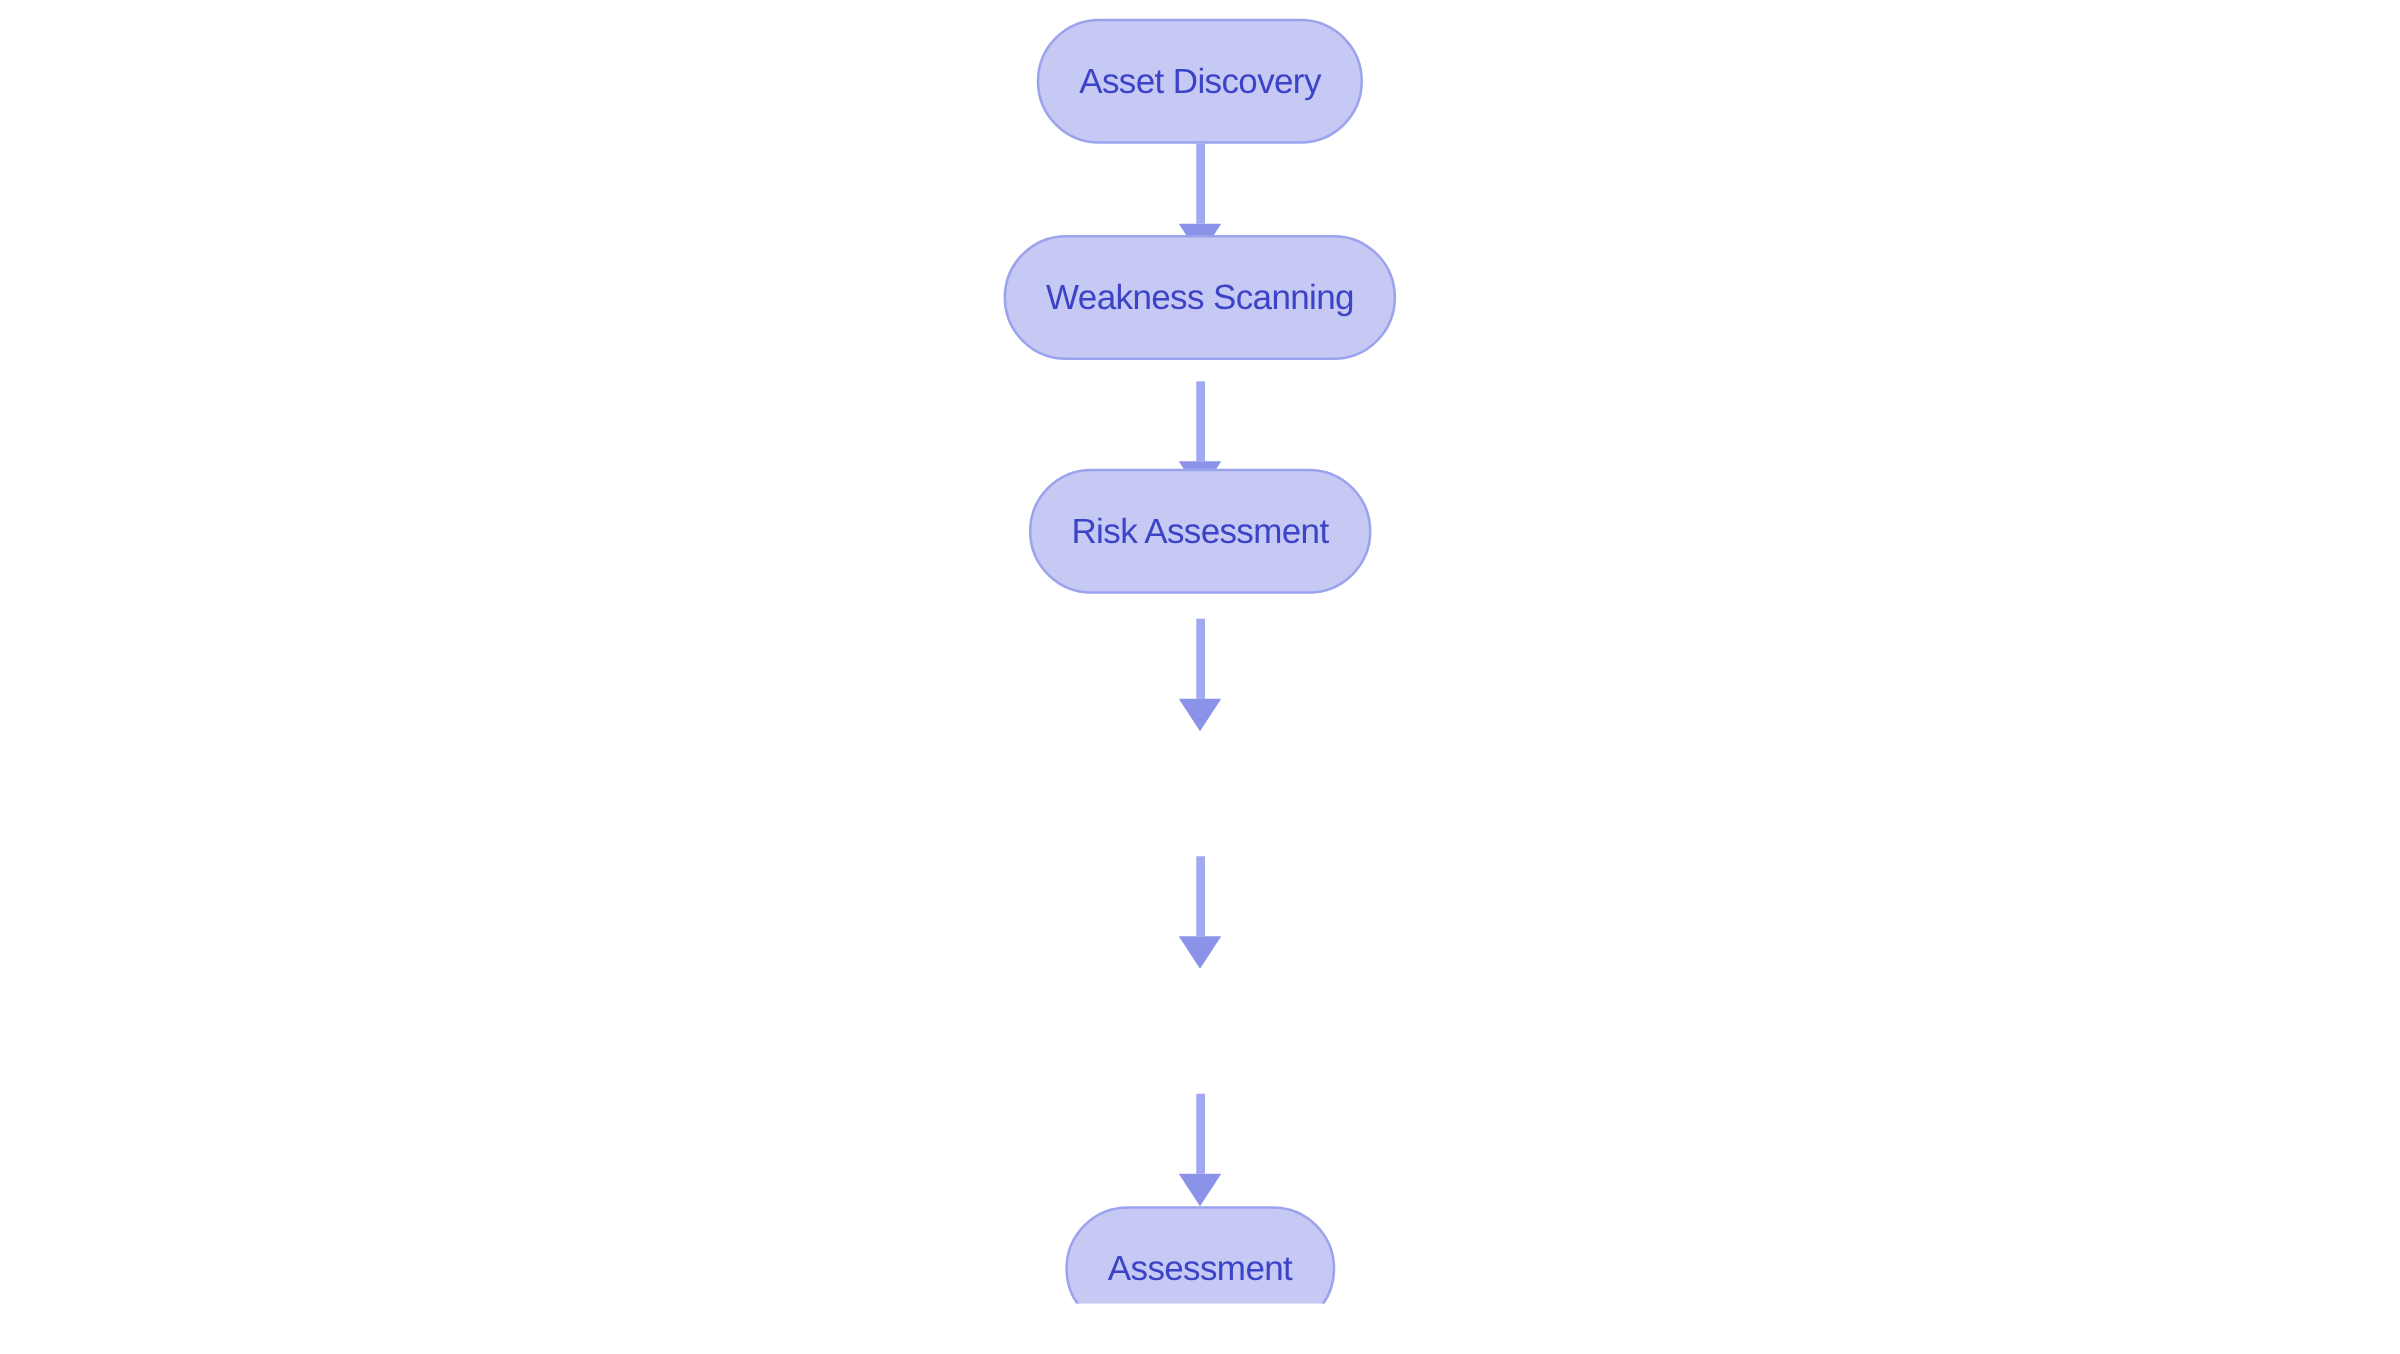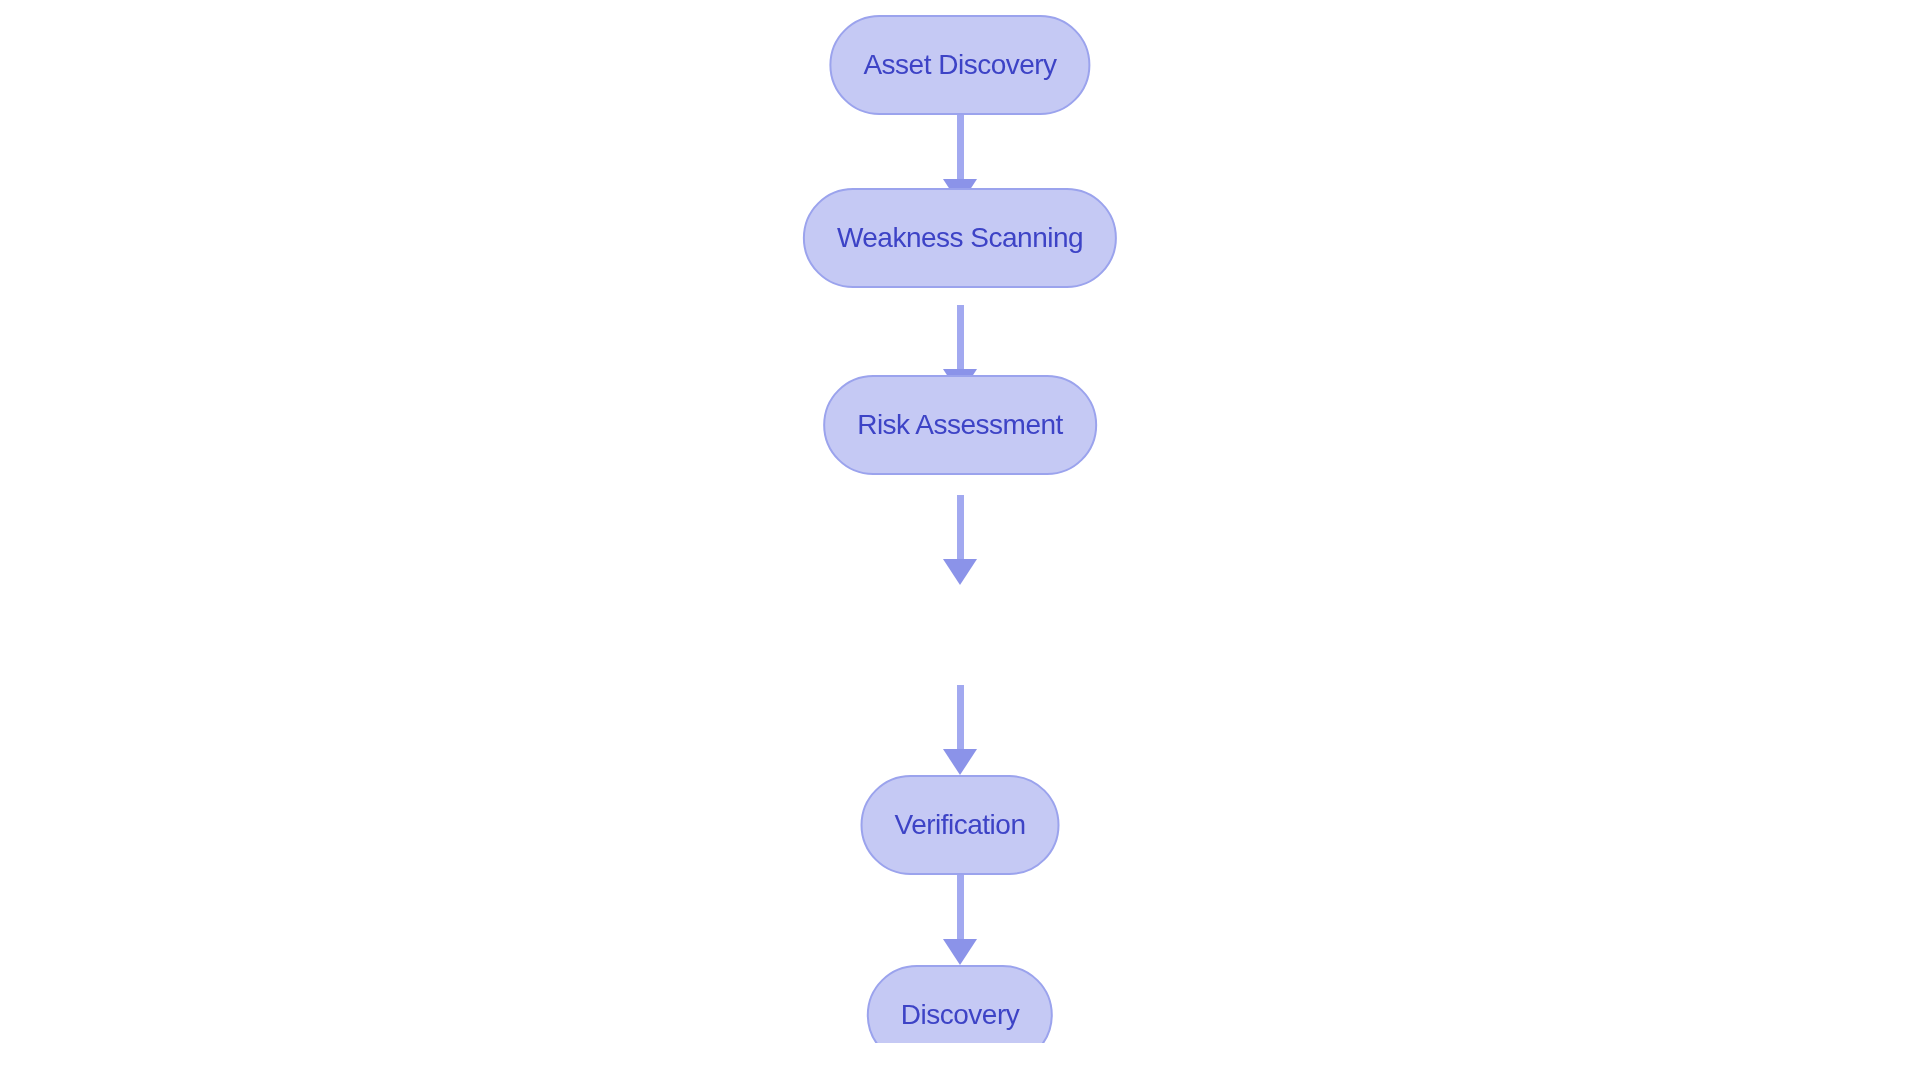--- a/index.html
+++ b/index.html
@@ -115,9 +115,6 @@
     <span class="head"></span>
   </div>
 
-  <div class="node n5">
-    <span>Verification</span>
-  </div>
 
   <div class="arrow a5">
     <span class="shaft"></span>

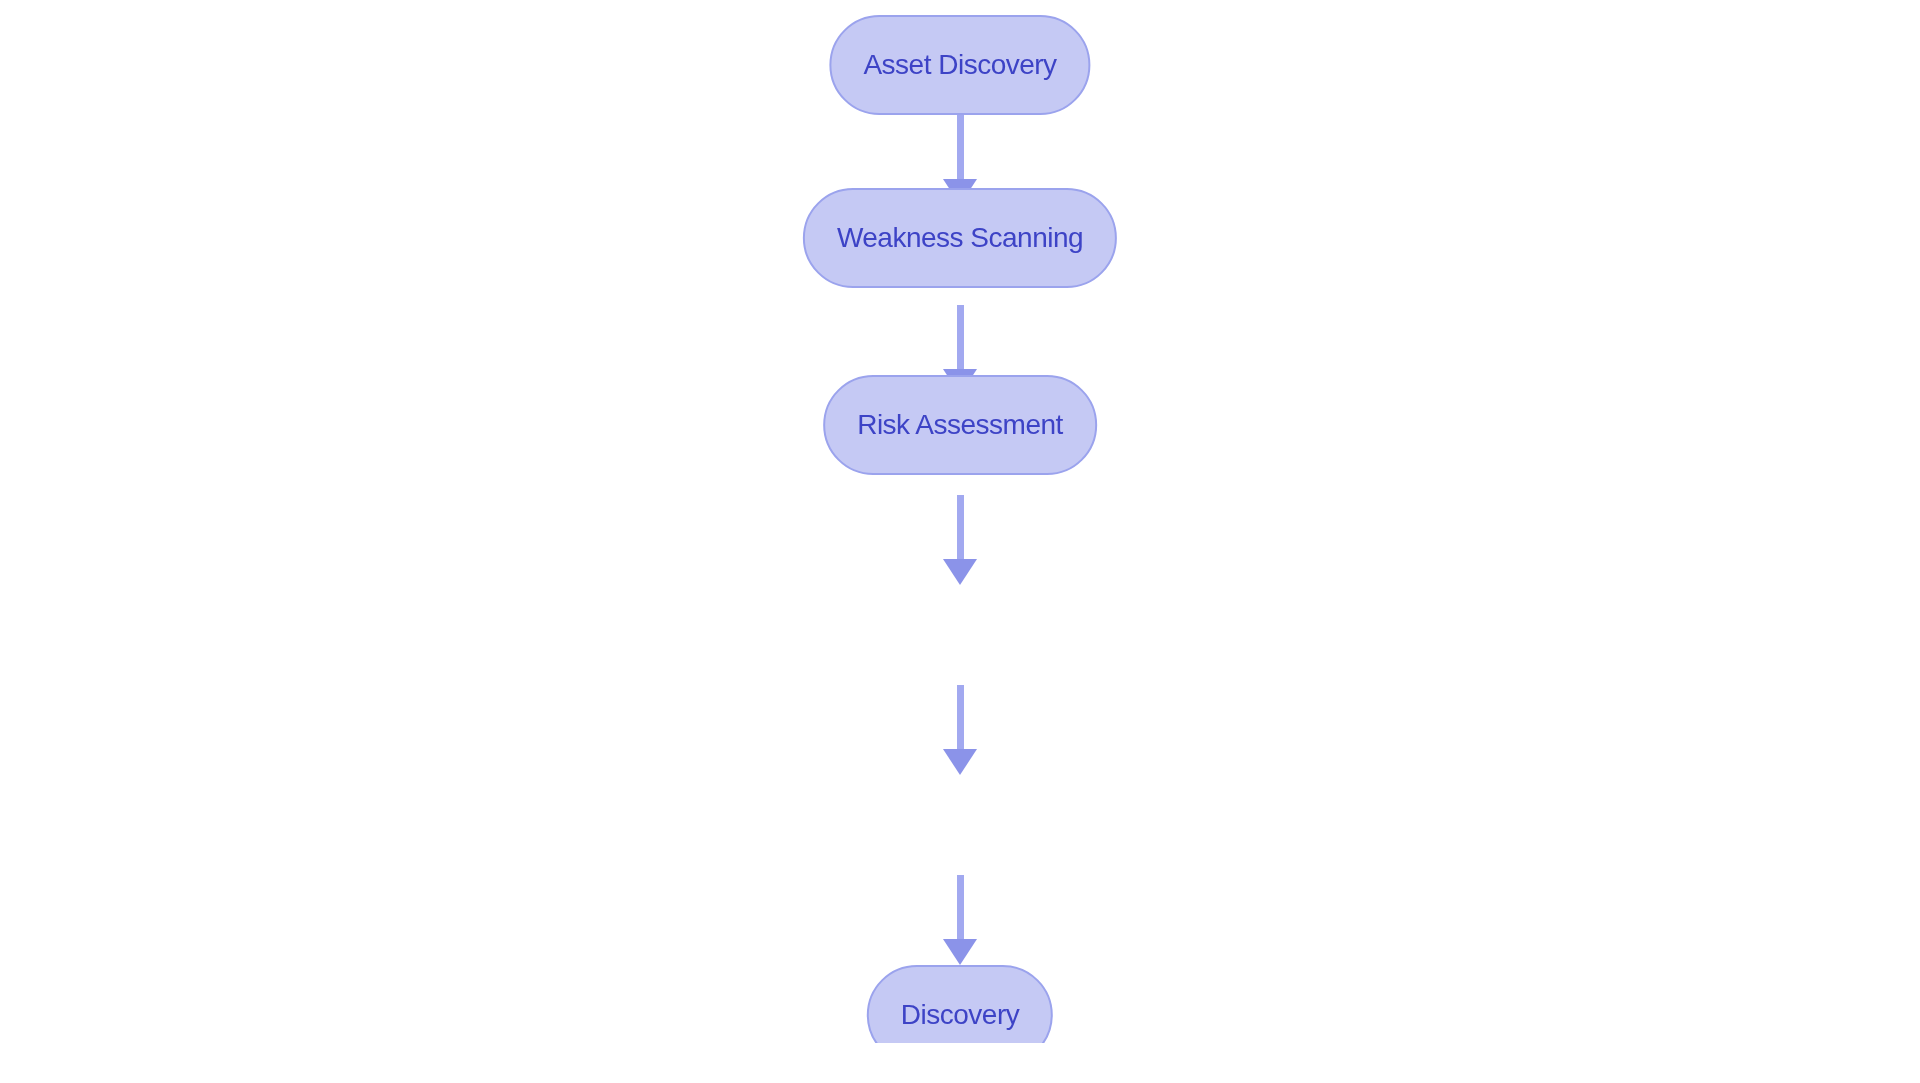--- a/index.html
+++ b/index.html
@@ -122,7 +122,7 @@
   </div>
 
   <div class="node n6">
-    <span>Discovery</span>
+    <span>Assessment</span>
   </div>
 
 </div>

